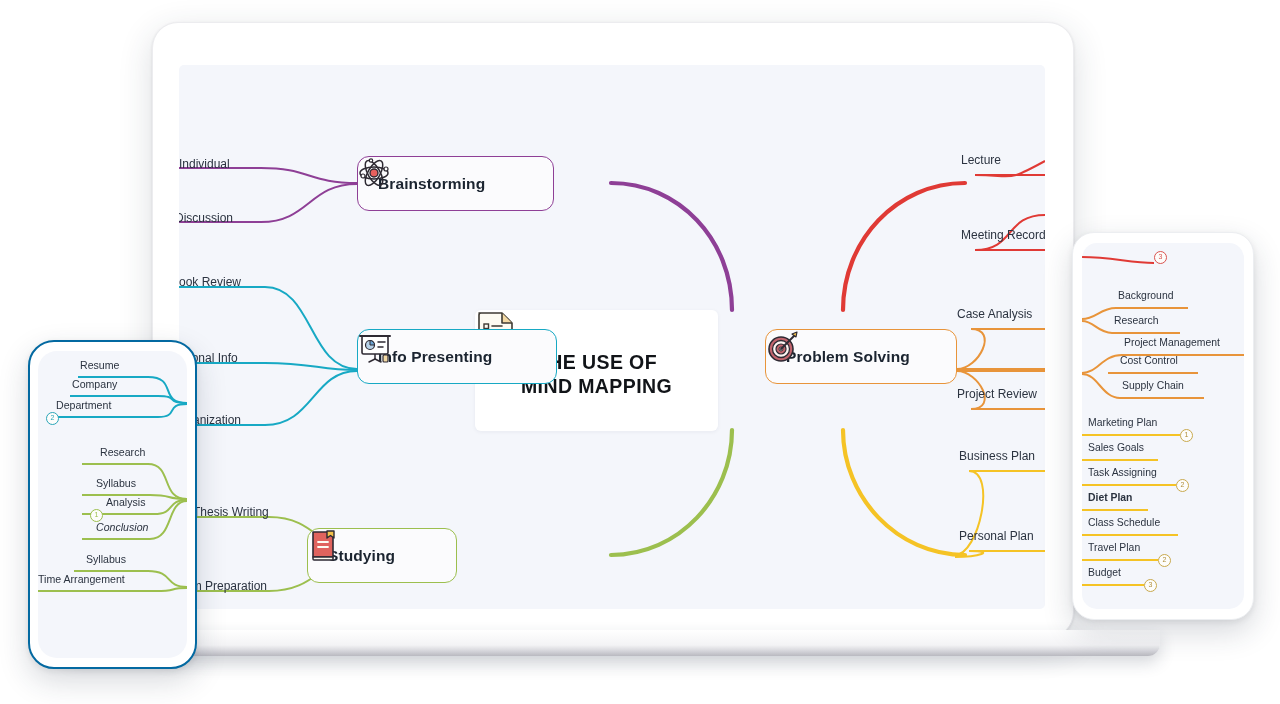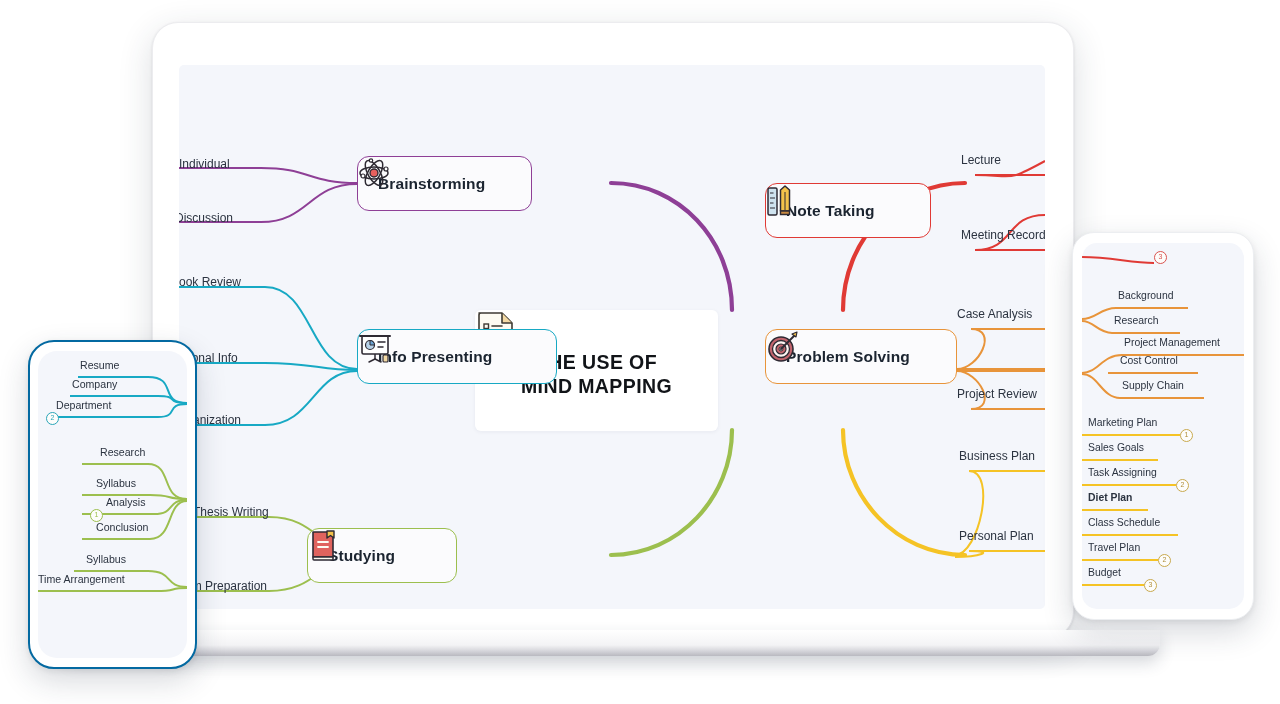--- a/index.html
+++ b/index.html
@@ -184,7 +184,7 @@
             </div>
           </div>
 
-          <div class="node" style="left:178px;top:91px;width:175px;height:55px;border-color:#8e3f96;">
+          <div class="node" style="left:178px;top:91px;width:197px;height:55px;border-color:#8e3f96;">
             <svg class="ico" width="32" height="32" viewBox="0 0 32 32">
               <ellipse cx="16" cy="16" rx="14" ry="6" fill="none" stroke="#2e2a33" stroke-width="1.5"></ellipse>
               <ellipse cx="16" cy="16" rx="14" ry="6" fill="none" stroke="#2e2a33" stroke-width="1.5" transform="rotate(60 16 16)"></ellipse>

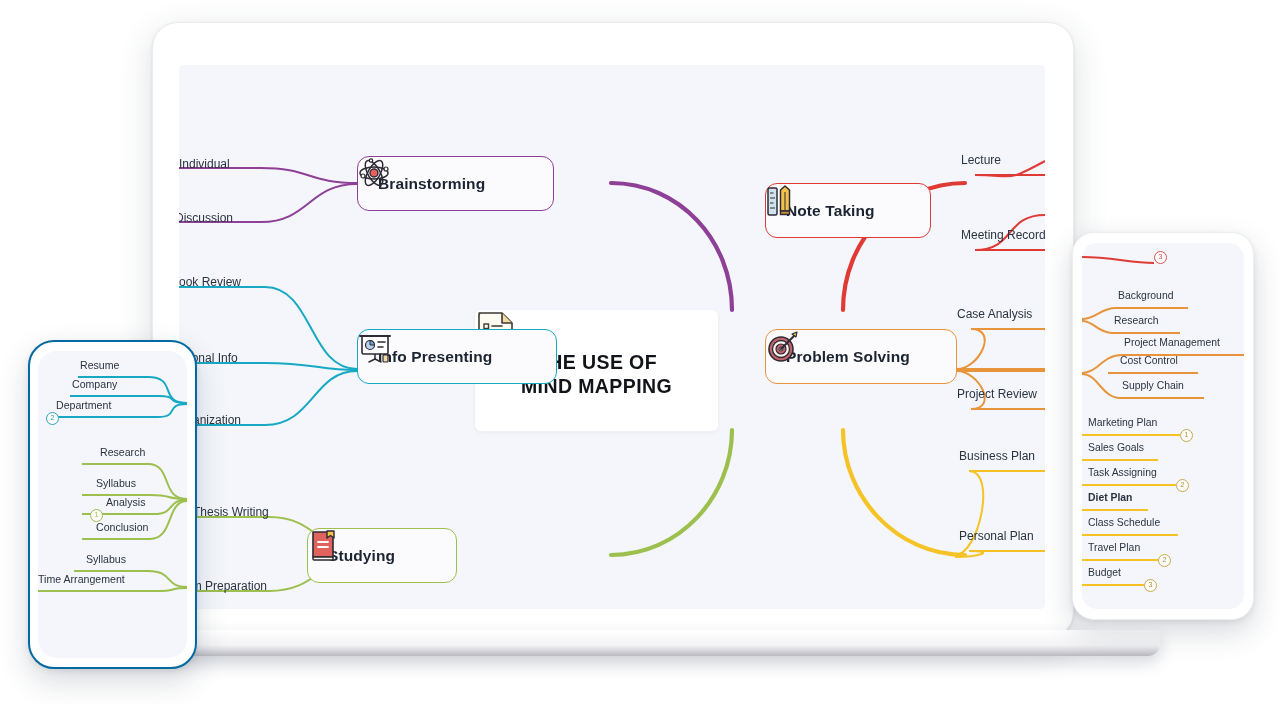--- a/index.html
+++ b/index.html
@@ -231,19 +231,6 @@
           <div class="sub-label" style="left:14px;top:440px;">Thesis Writing</div>
           <div class="sub-label" style="left:-8px;top:514px;">Exam Preparation</div>
 
-          <div class="node" style="left:586px;top:118px;width:166px;height:55px;border-color:#e03a35;">
-            <svg class="ico" width="30" height="34" viewBox="0 0 30 34">
-              <rect x="2" y="4" width="9" height="27" rx="1.5" fill="#cfe3ef" stroke="#2e2a33" stroke-width="1.5"></rect>
-              <line x1="4" y1="9" x2="7.5" y2="9" stroke="#2e2a33" stroke-width="1"></line>
-              <line x1="4" y1="14" x2="9" y2="14" stroke="#2e2a33" stroke-width="1"></line>
-              <line x1="4" y1="19" x2="7.5" y2="19" stroke="#2e2a33" stroke-width="1"></line>
-              <line x1="4" y1="24" x2="9" y2="24" stroke="#2e2a33" stroke-width="1"></line>
-              <path d="M19 2 l4.5 4 v21 h-9 V6 z" fill="#f3c24a" stroke="#2e2a33" stroke-width="1.5" stroke-linejoin="round"></path>
-              <path d="M14.5 27 h9 v3.5 h-9 z" fill="#c98a42" stroke="#2e2a33" stroke-width="1.4"></path>
-              <line x1="19" y1="8" x2="19" y2="26" stroke="#2e2a33" stroke-width="1"></line>
-            </svg>
-            <span>Note Taking</span>
-          </div>
           <div class="sub-label" style="left:782px;top:88px;">Lecture</div>
           <div class="sub-label" style="left:782px;top:163px;">Meeting Record</div>
 

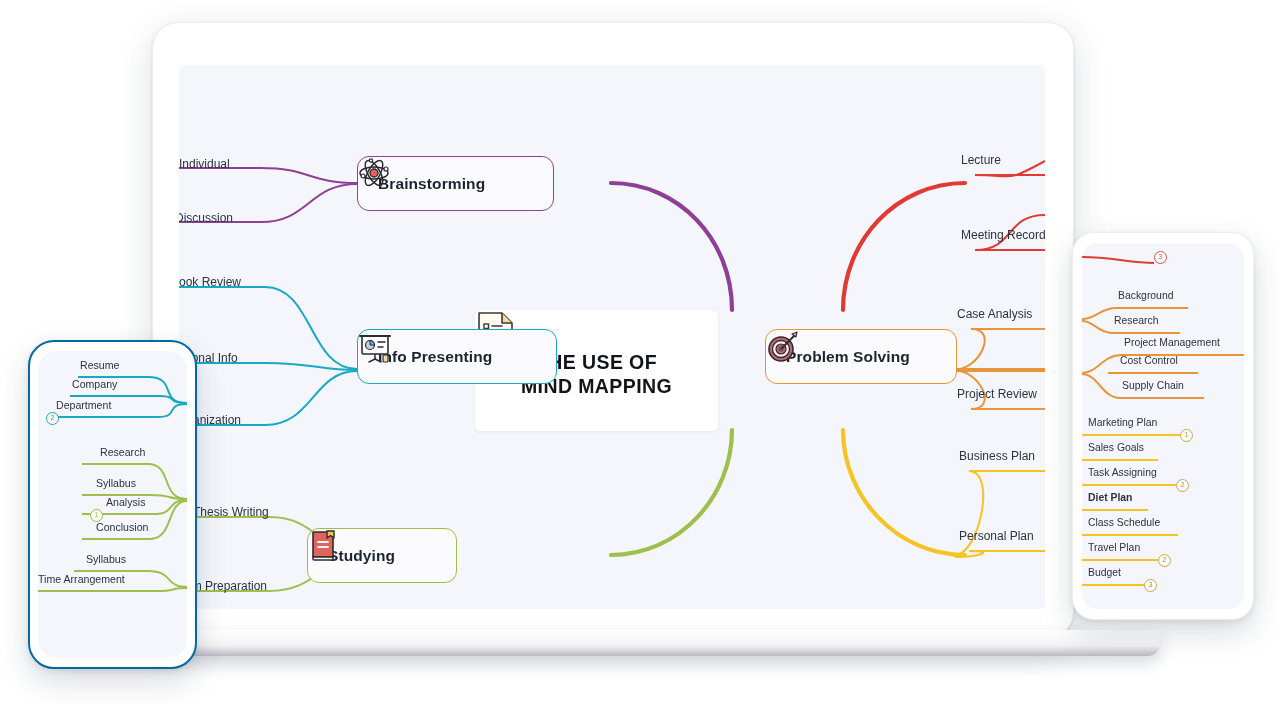--- a/index.html
+++ b/index.html
@@ -293,7 +293,7 @@
       <div class="pl" style="left:58px;top:126px;">Syllabus</div>
       <div class="pl" style="left:68px;top:145px;">Analysis</div>
       <div class="badge green" style="left:52px;top:158px;">1</div>
-      <div class="pl" style="left:58px;top:170px;">Conclusion</div>
+      <div class="pl" style="left:58px;top:170px;font-style:italic;">Conclusion</div>
 
       <div class="pl" style="left:48px;top:202px;">Syllabus</div>
       <div class="pl" style="left:0px;top:222px;">Time Arrangement</div>

